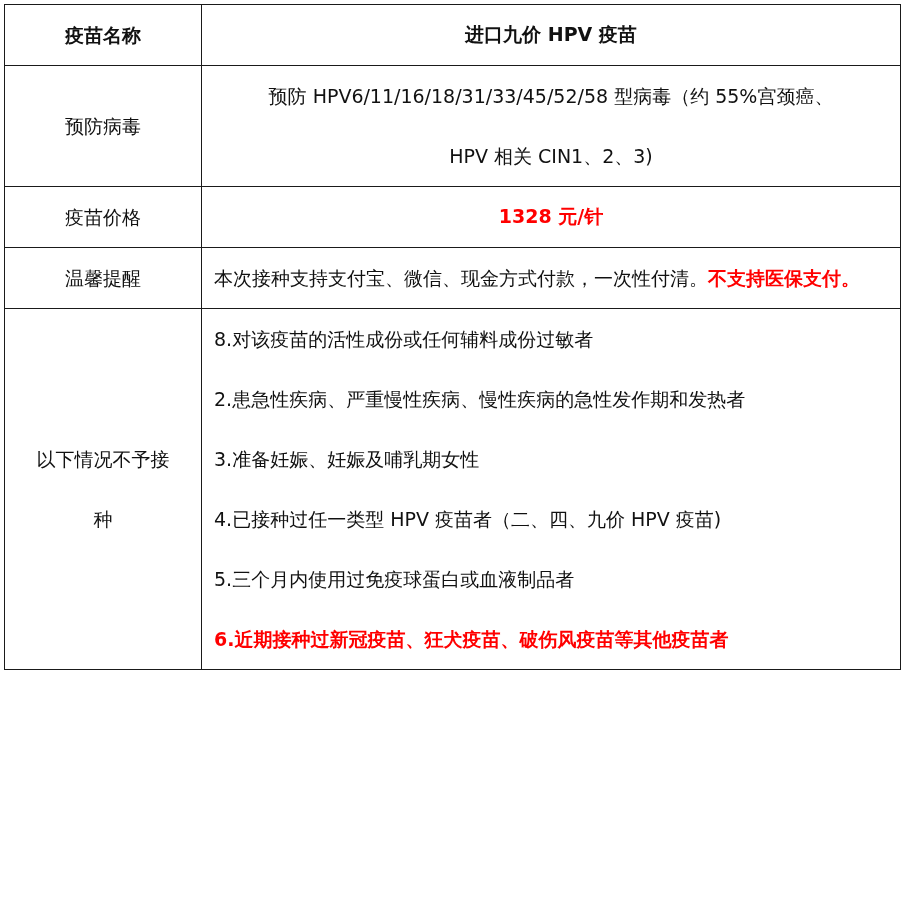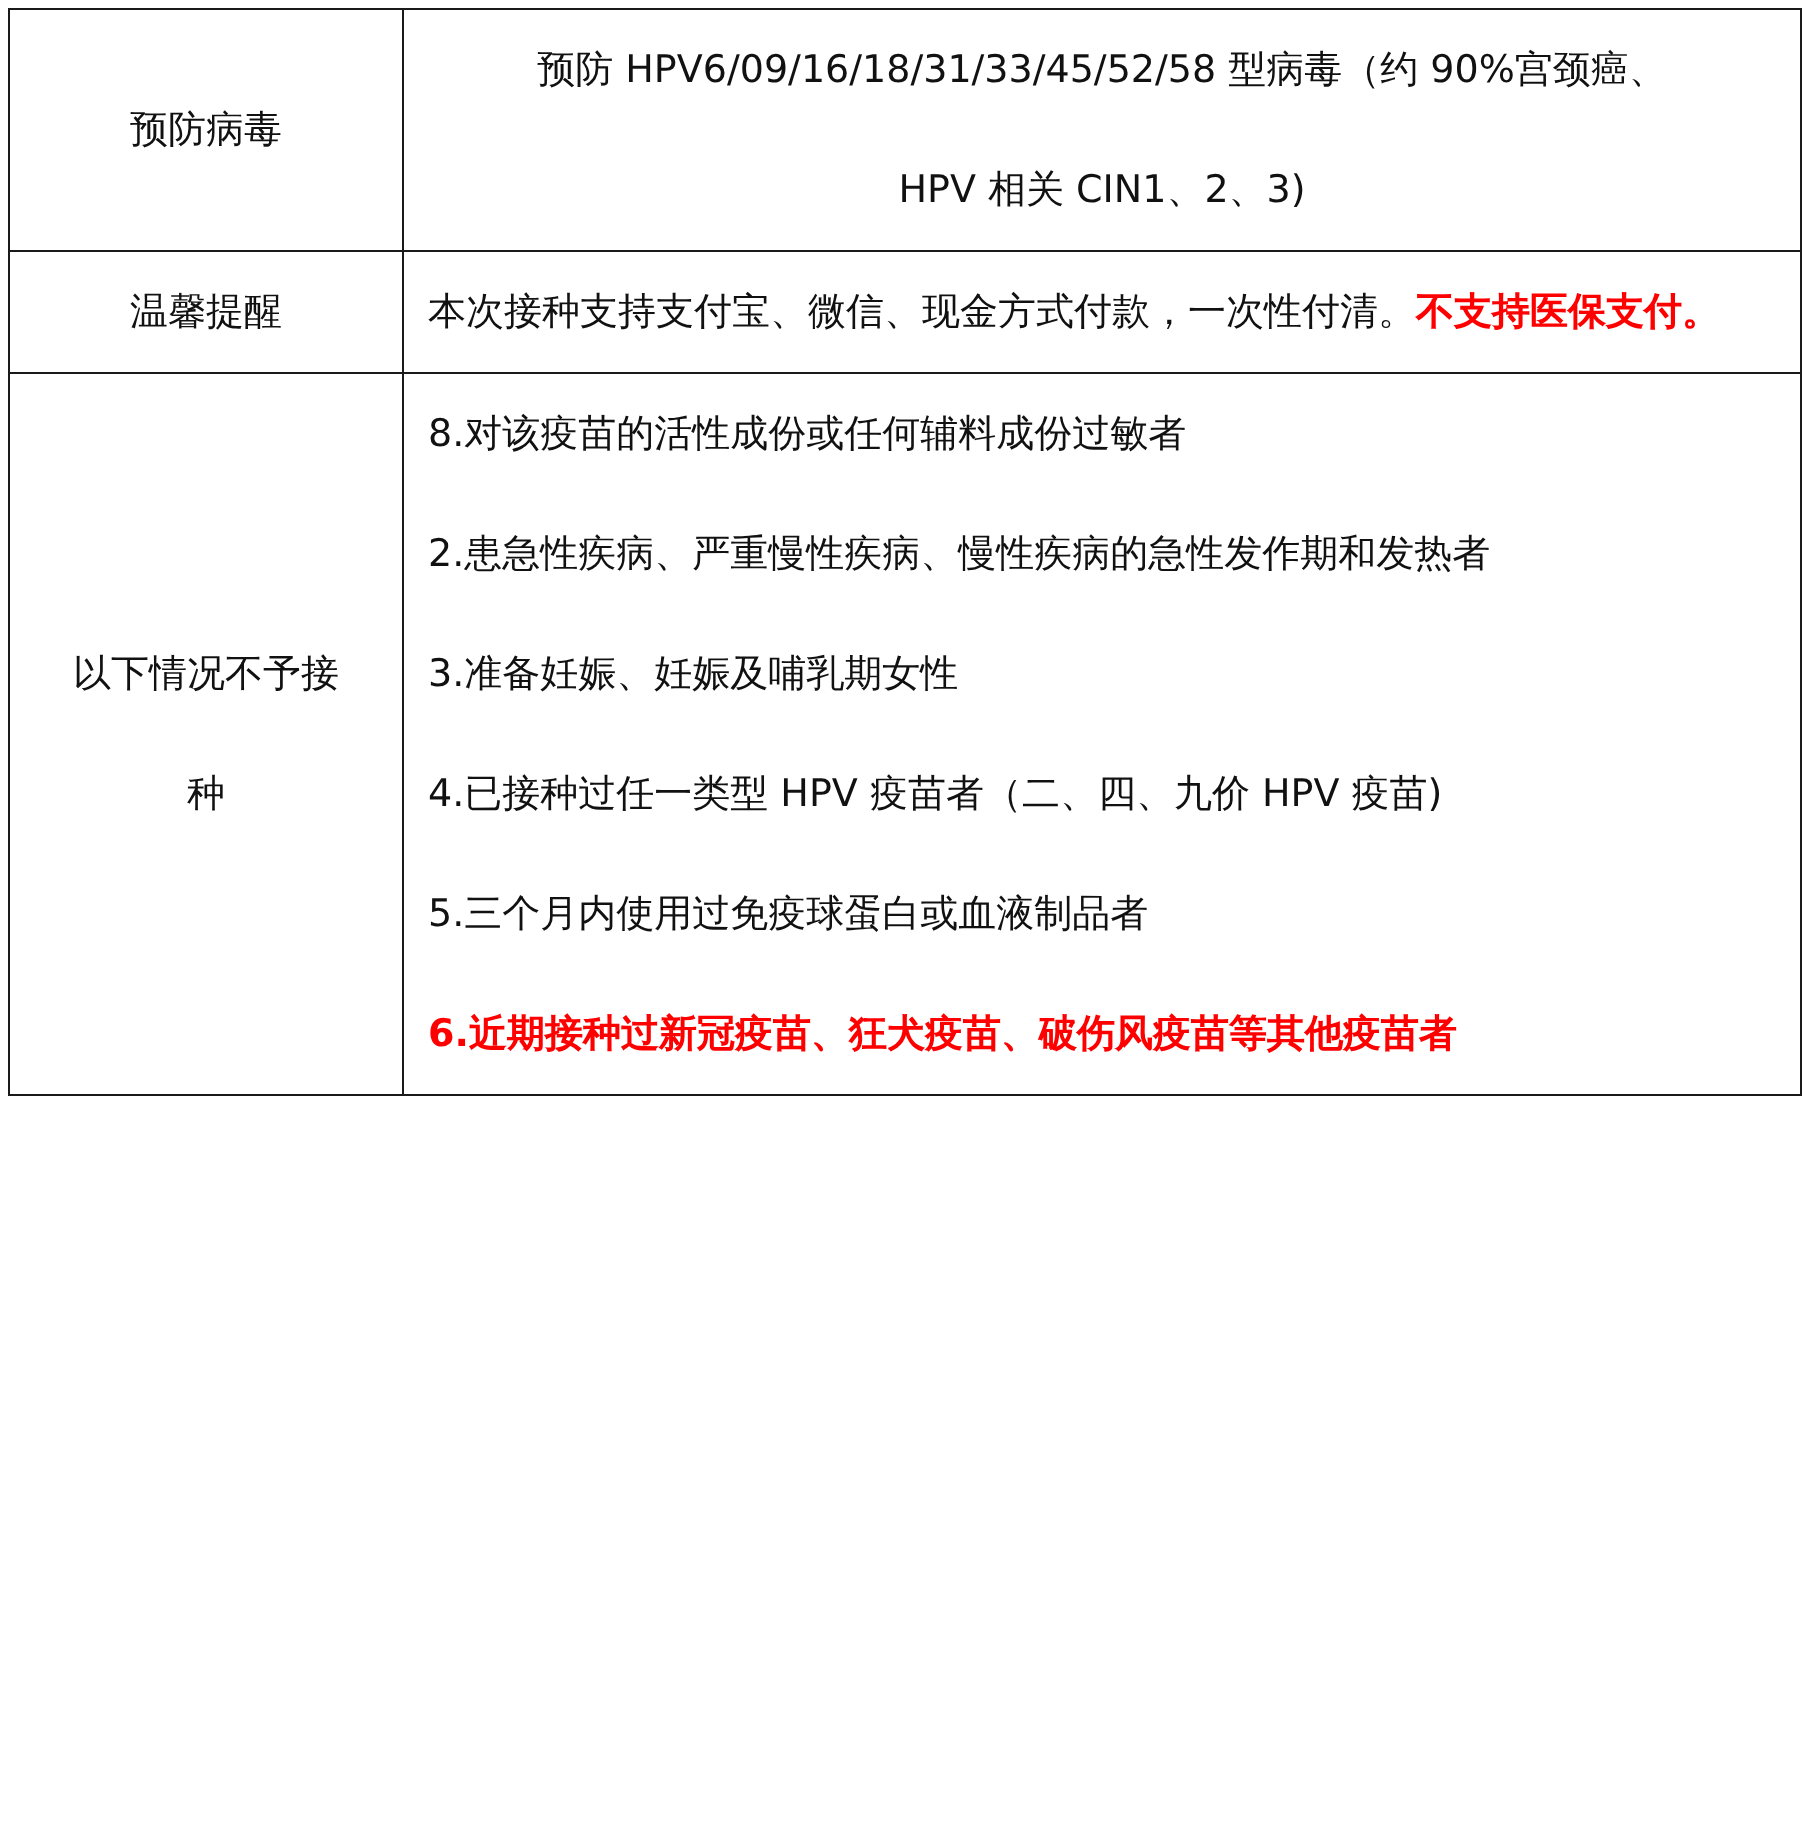--- a/index.html
+++ b/index.html
@@ -31,6 +31,10 @@
 
 <table class="vaccine">
   <tbody>
+      <tr class="r-name">
+    <td class="label">疫苗名称</td>
+    <td class="value">进口九价 HPV 疫苗</td>
+  </tr>
   <tr class="r-virus">
     <td class="label">预防病毒</td>
     <td class="value">

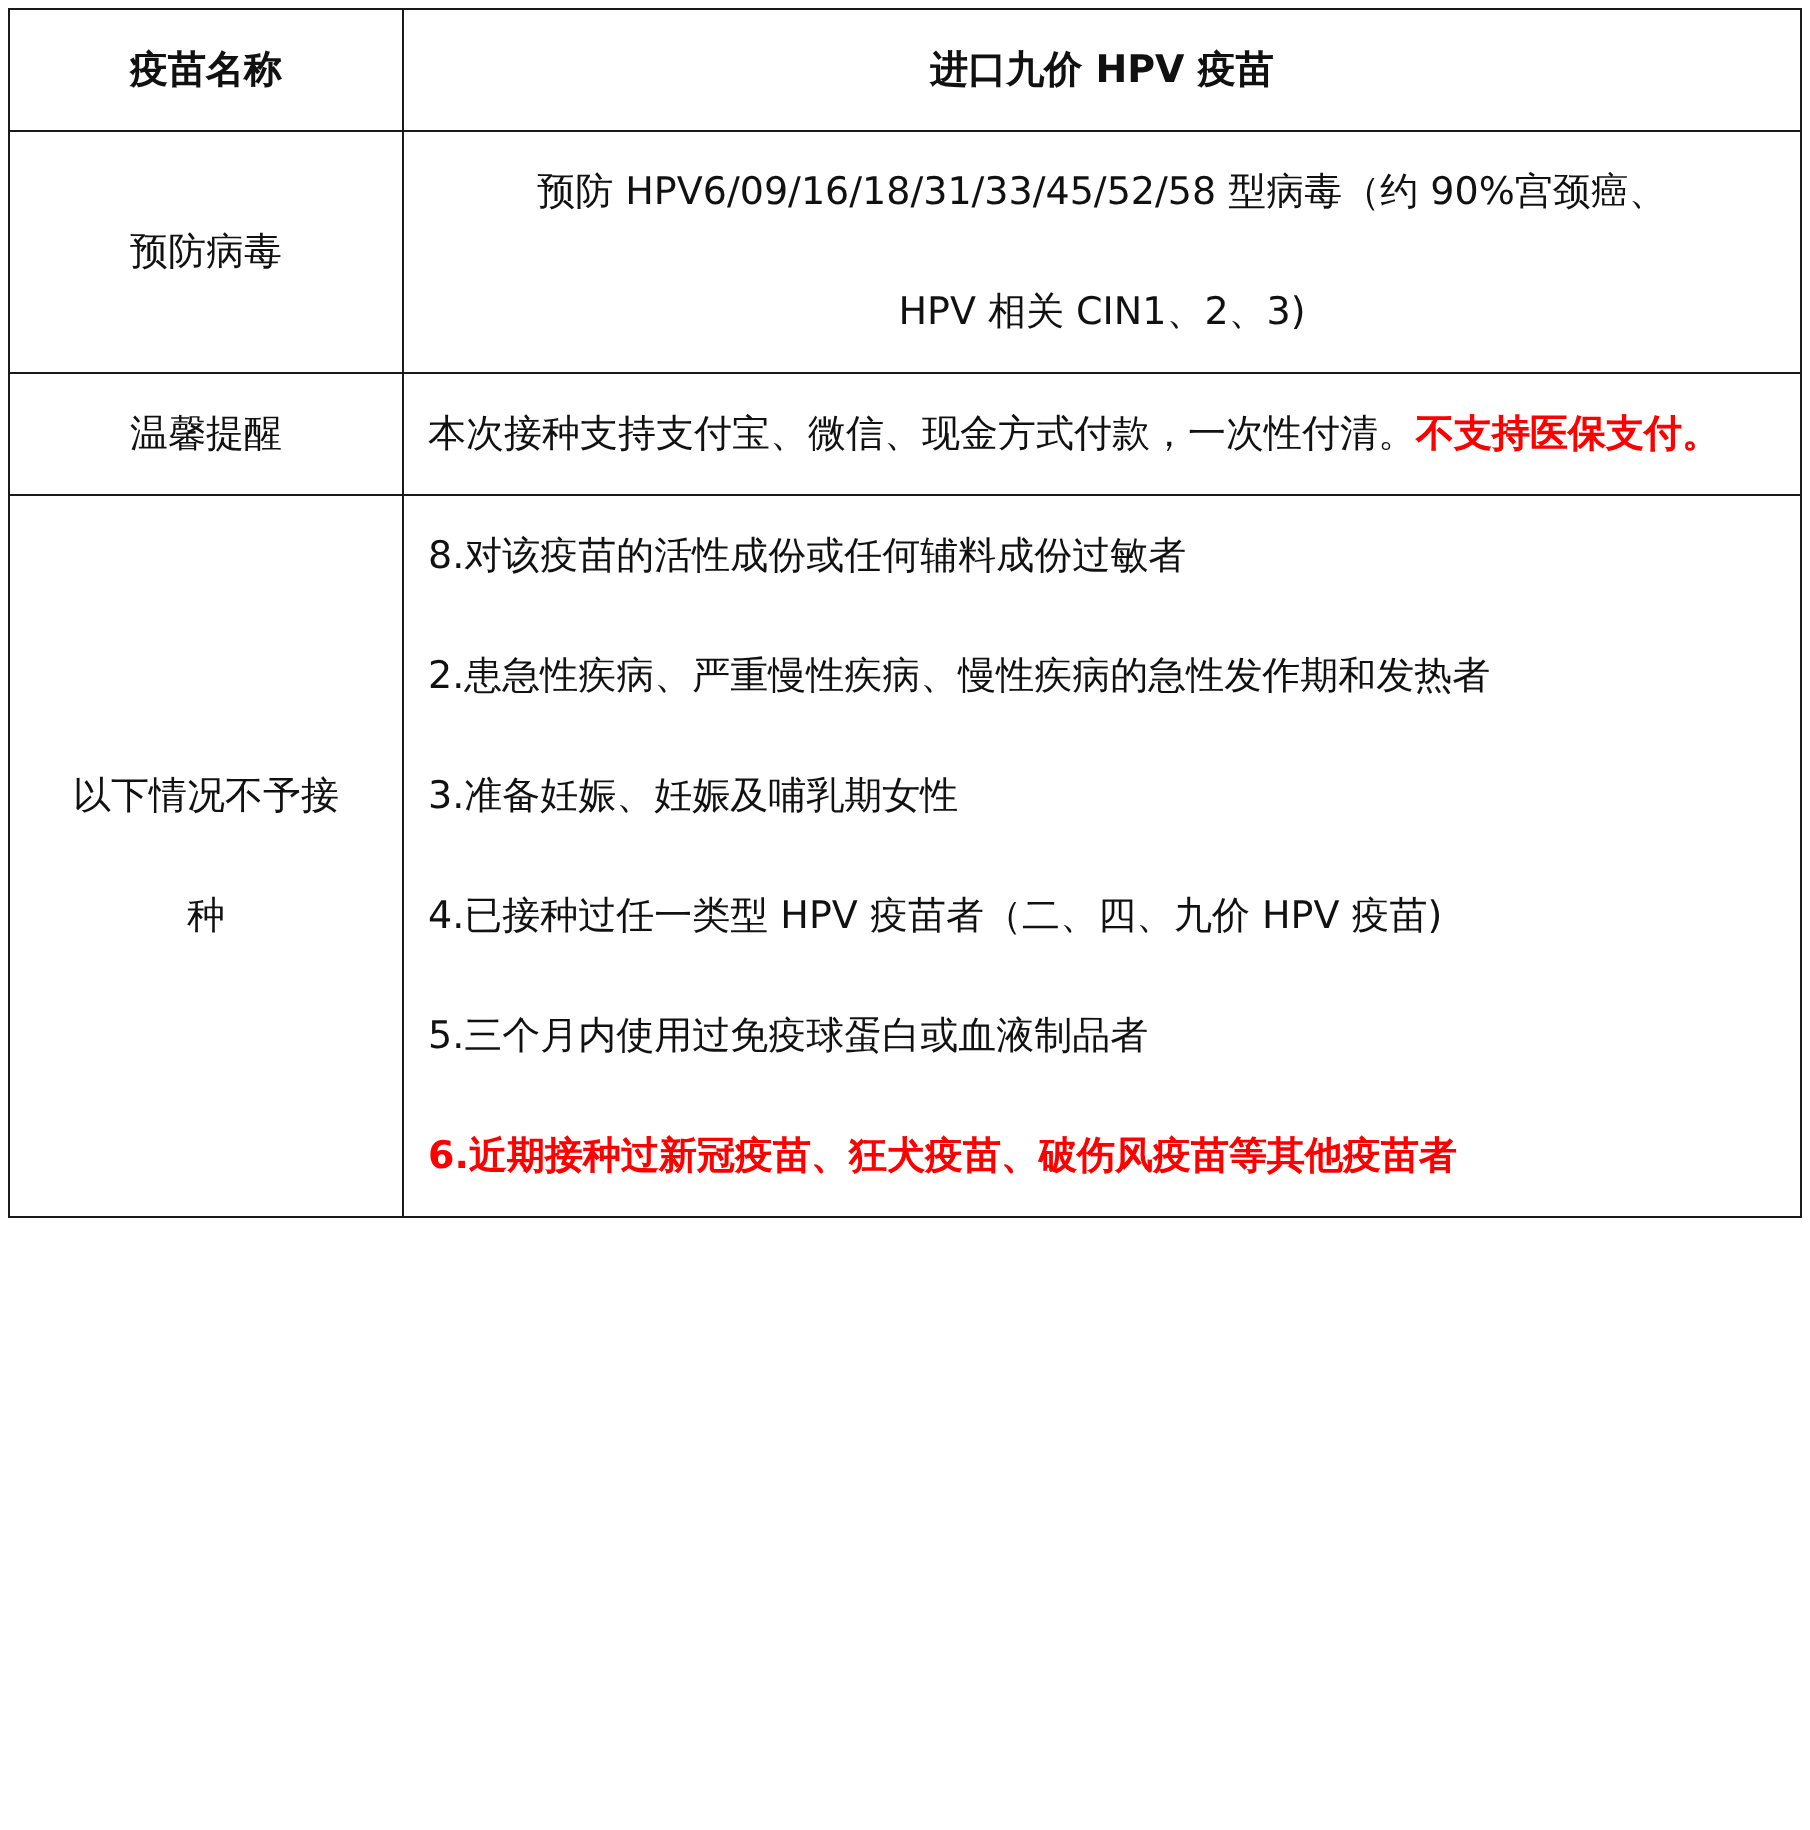--- a/index.html
+++ b/index.html
@@ -38,7 +38,7 @@
   <tr class="r-virus">
     <td class="label">预防病毒</td>
     <td class="value">
-      <div>预防 HPV6/09/16/18/31/33/45/52/58 型病毒（约 90%宫颈癌、</div>
+      <div>预防 HPV6/11/16/18/31/33/45/52/58 型病毒（约 55%宫颈癌、</div>
       <div>HPV 相关 CIN1、2、3)</div>
     </td>
   </tr>

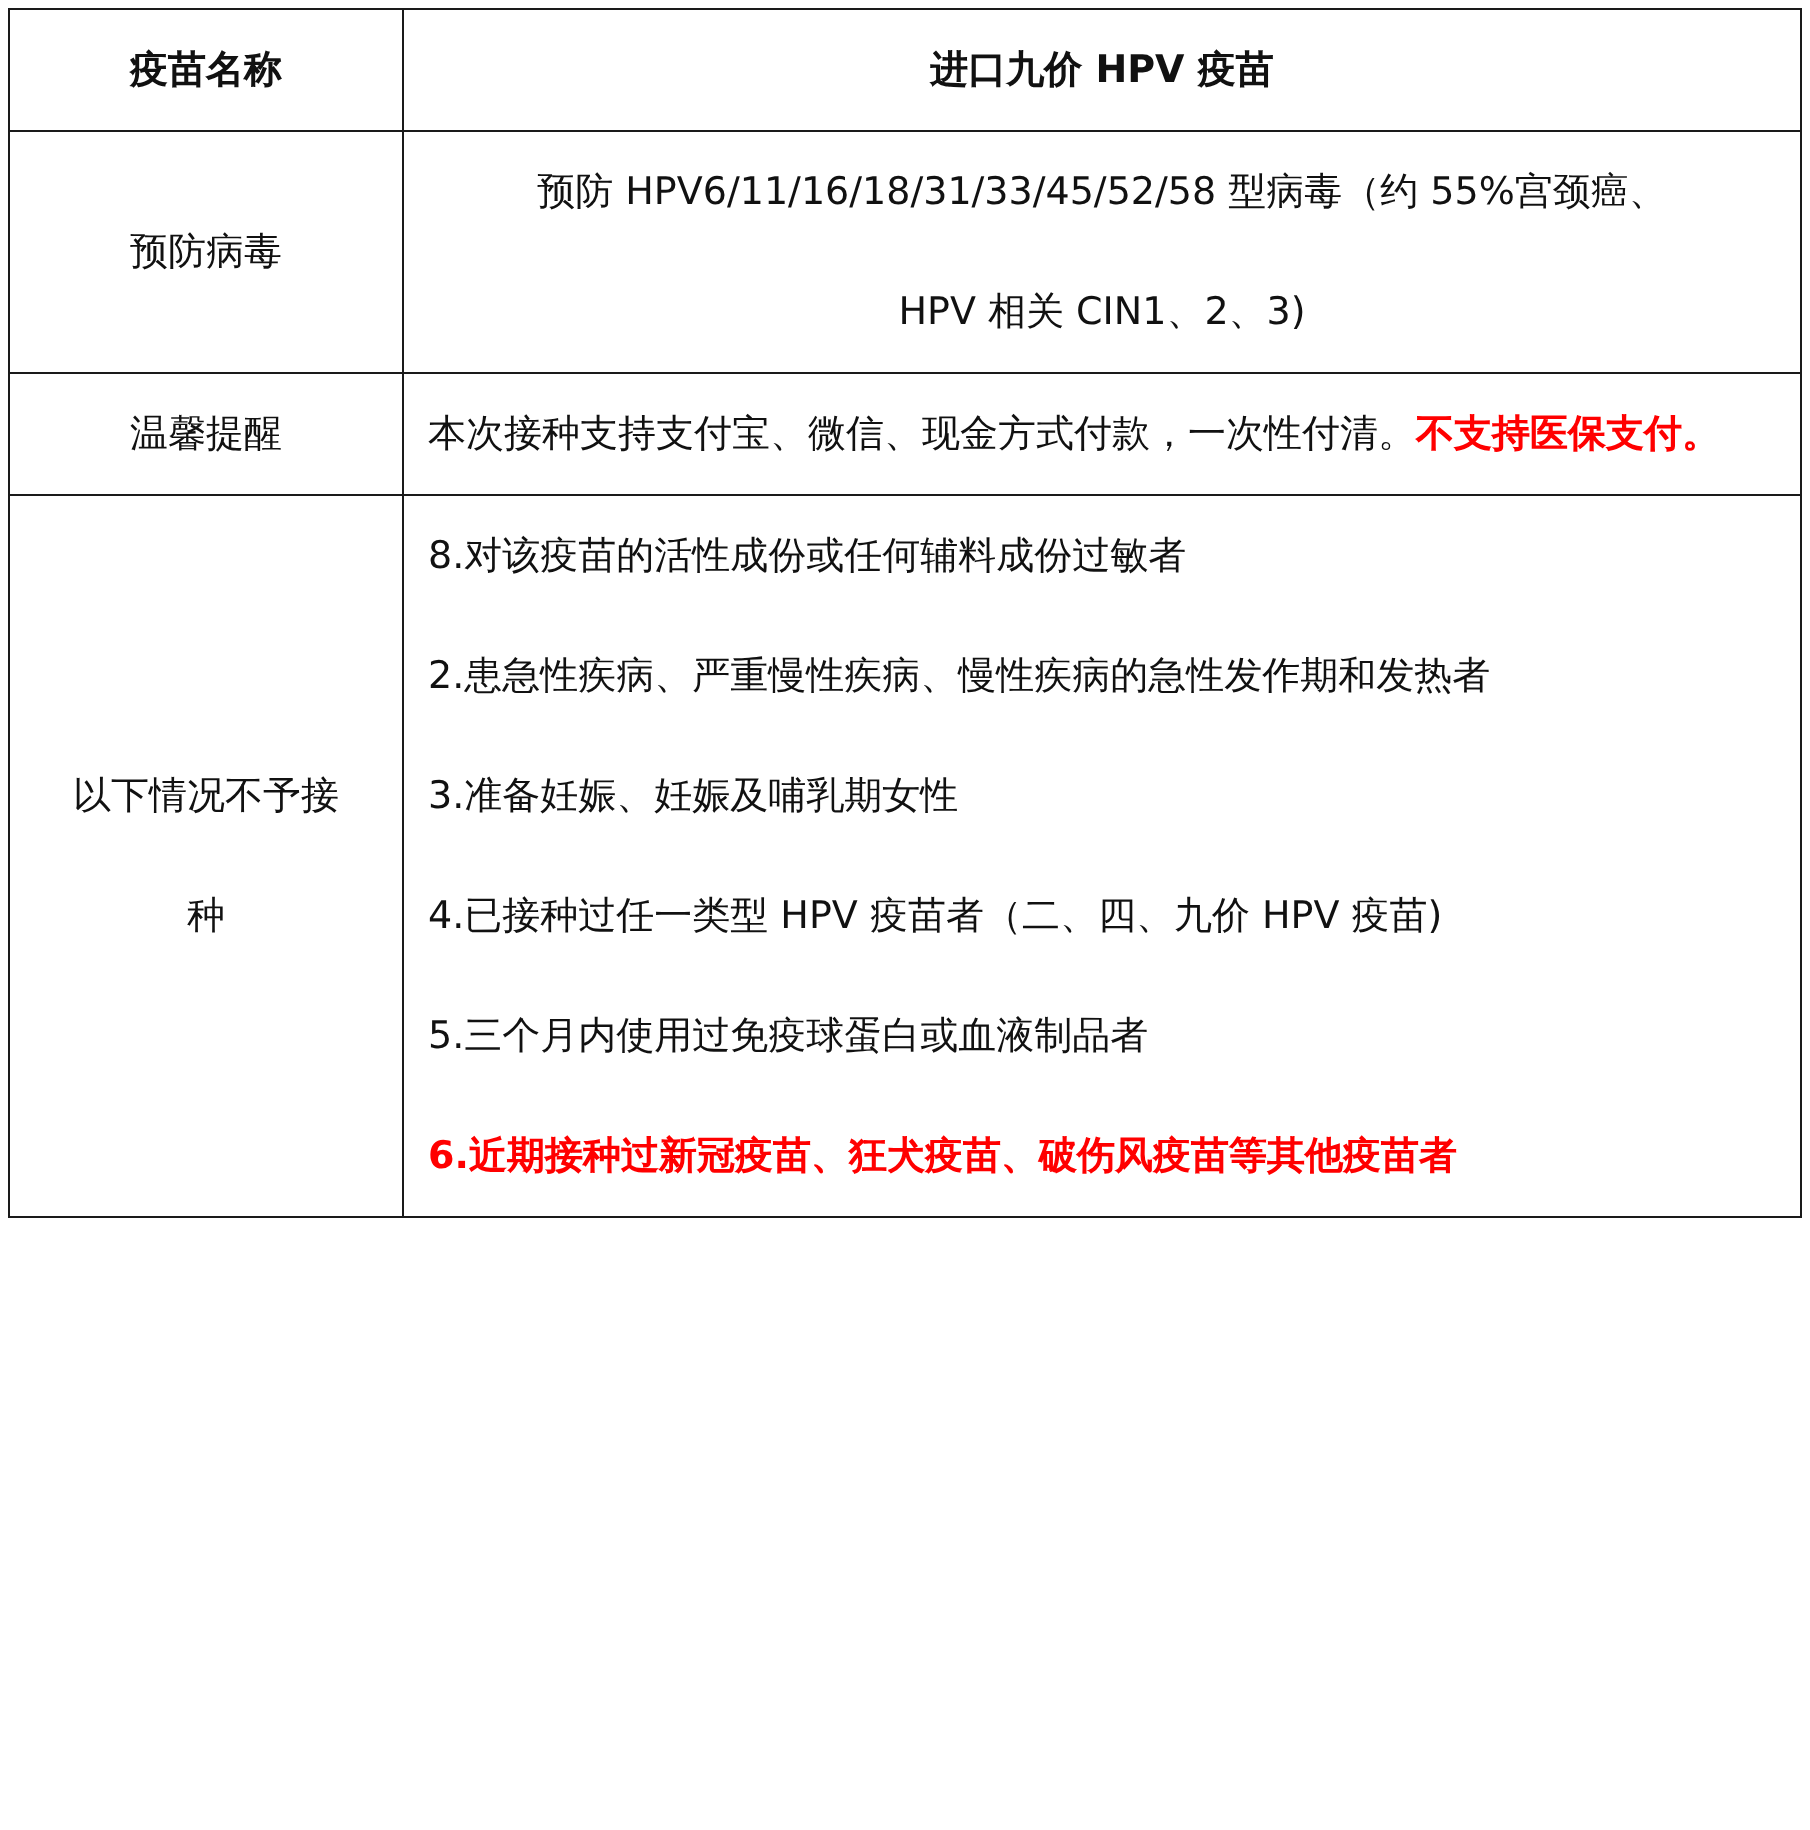--- a/index.html
+++ b/index.html
@@ -42,6 +42,12 @@
       <div>HPV 相关 CIN1、2、3)</div>
     </td>
   </tr>
+  <tr class="r-price">
+    <td class="label">疫苗价格</td>
+    <td class="value">
+      <span class="red">1328 元/针</span>
+    </td>
+  </tr>
   <tr class="r-remind">
     <td class="label">温馨提醒</td>
     <td class="value left"><span>本次接种支持支付宝、微信、现金方式付款，一次性付清。</span><span class="red">不支持医保支付。</span></td>

